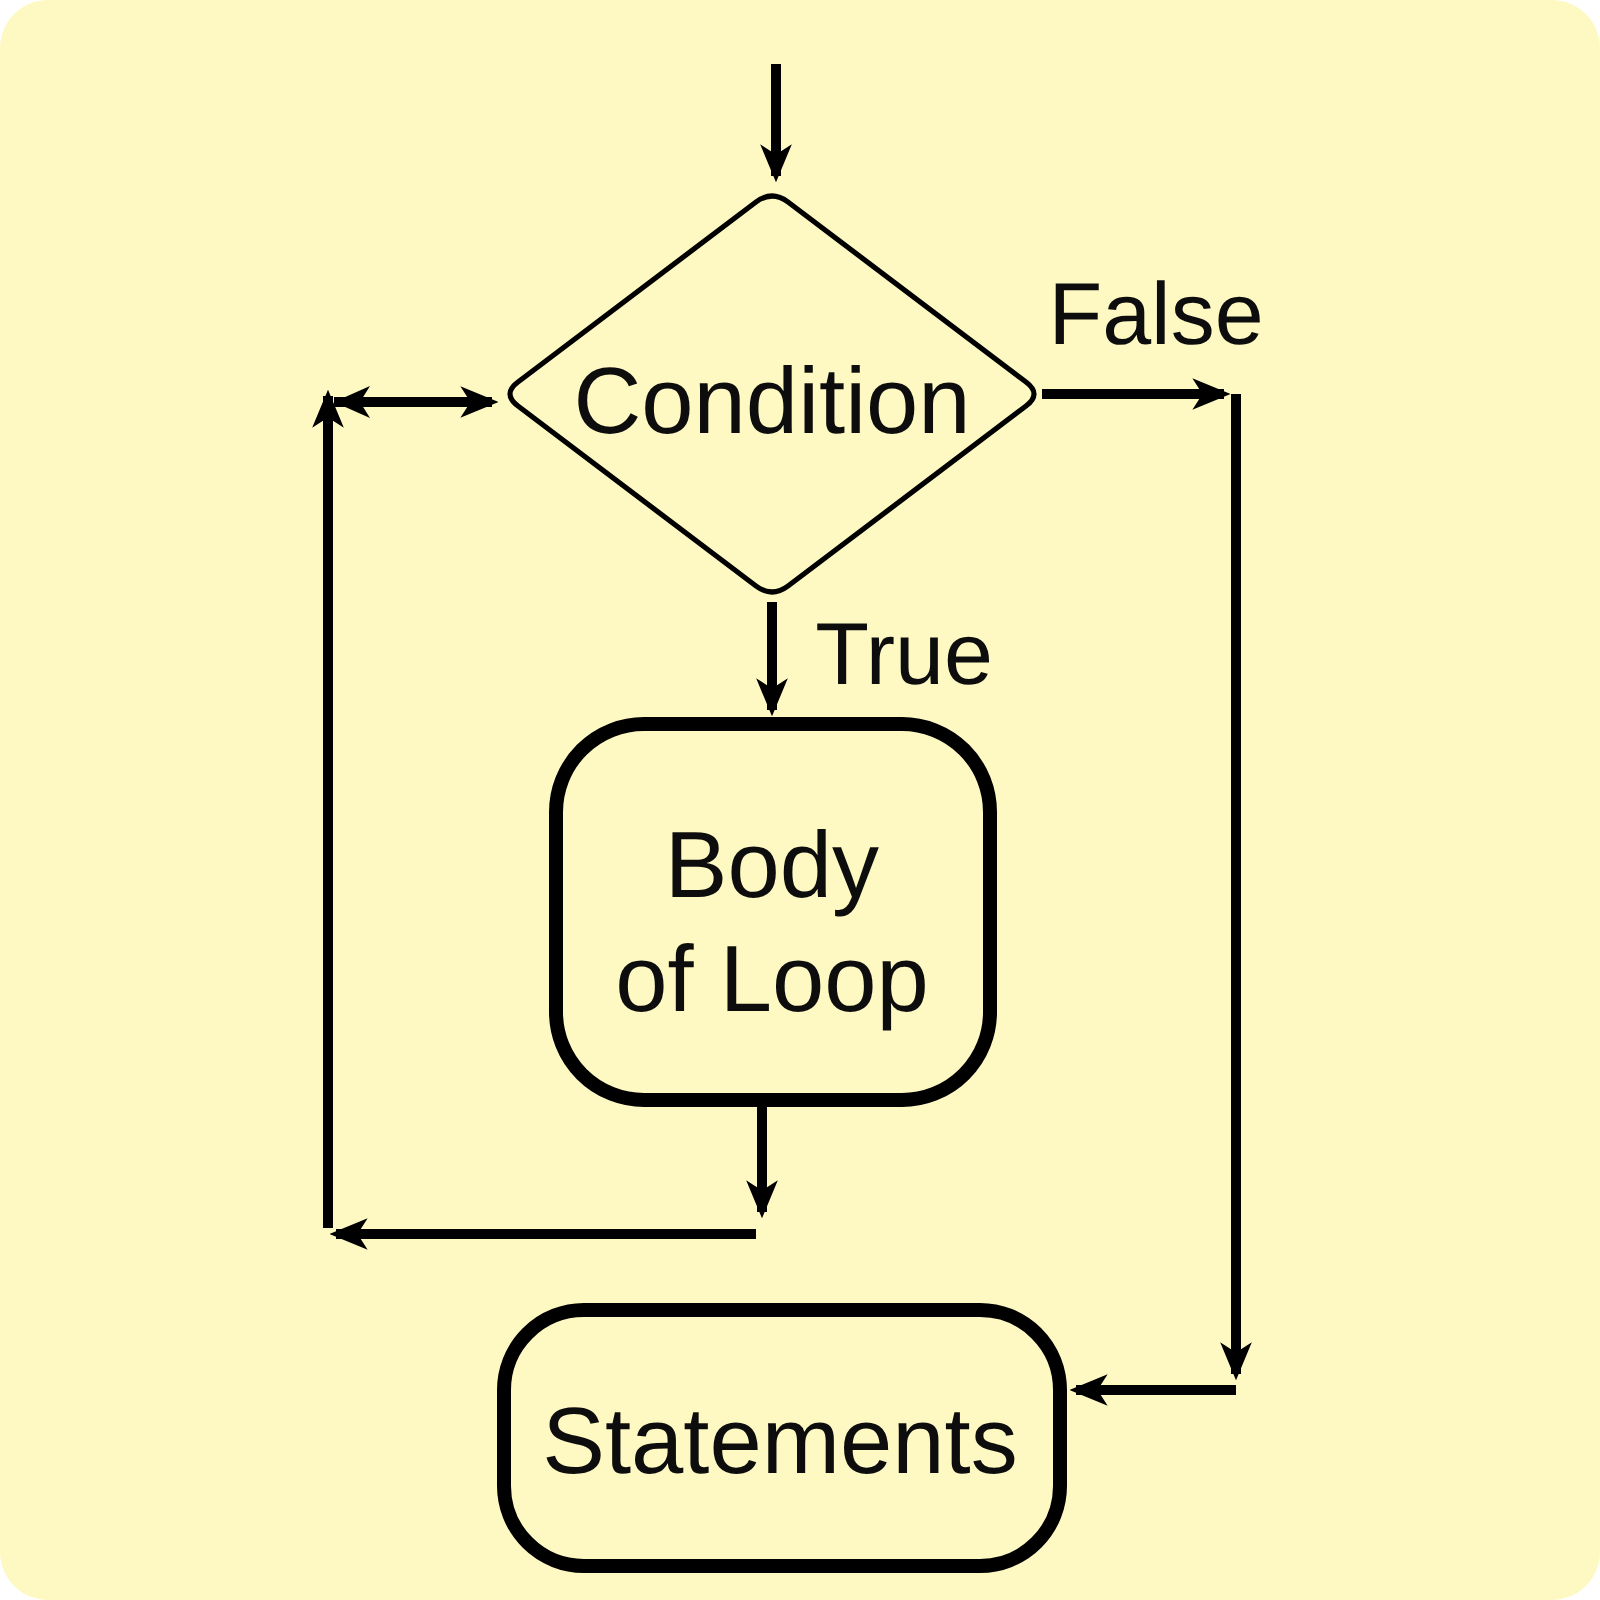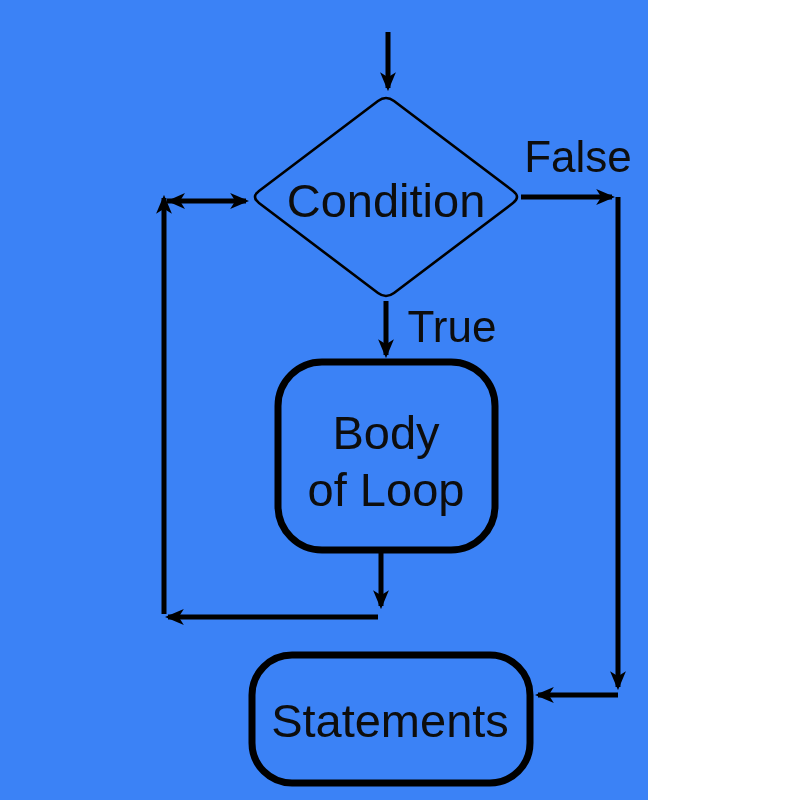--- a/index.html
+++ b/index.html
@@ -12,10 +12,11 @@
   }
   .canvas {
     position: relative;
-    width: 648px;
+    width: 800px;
     height: 800px;
-    background: #3b82f6;
+    background: #fef9c3;
     overflow: hidden;
+    border-radius: 24px;
   }
   svg text {
     font-family: "Liberation Sans", sans-serif;

